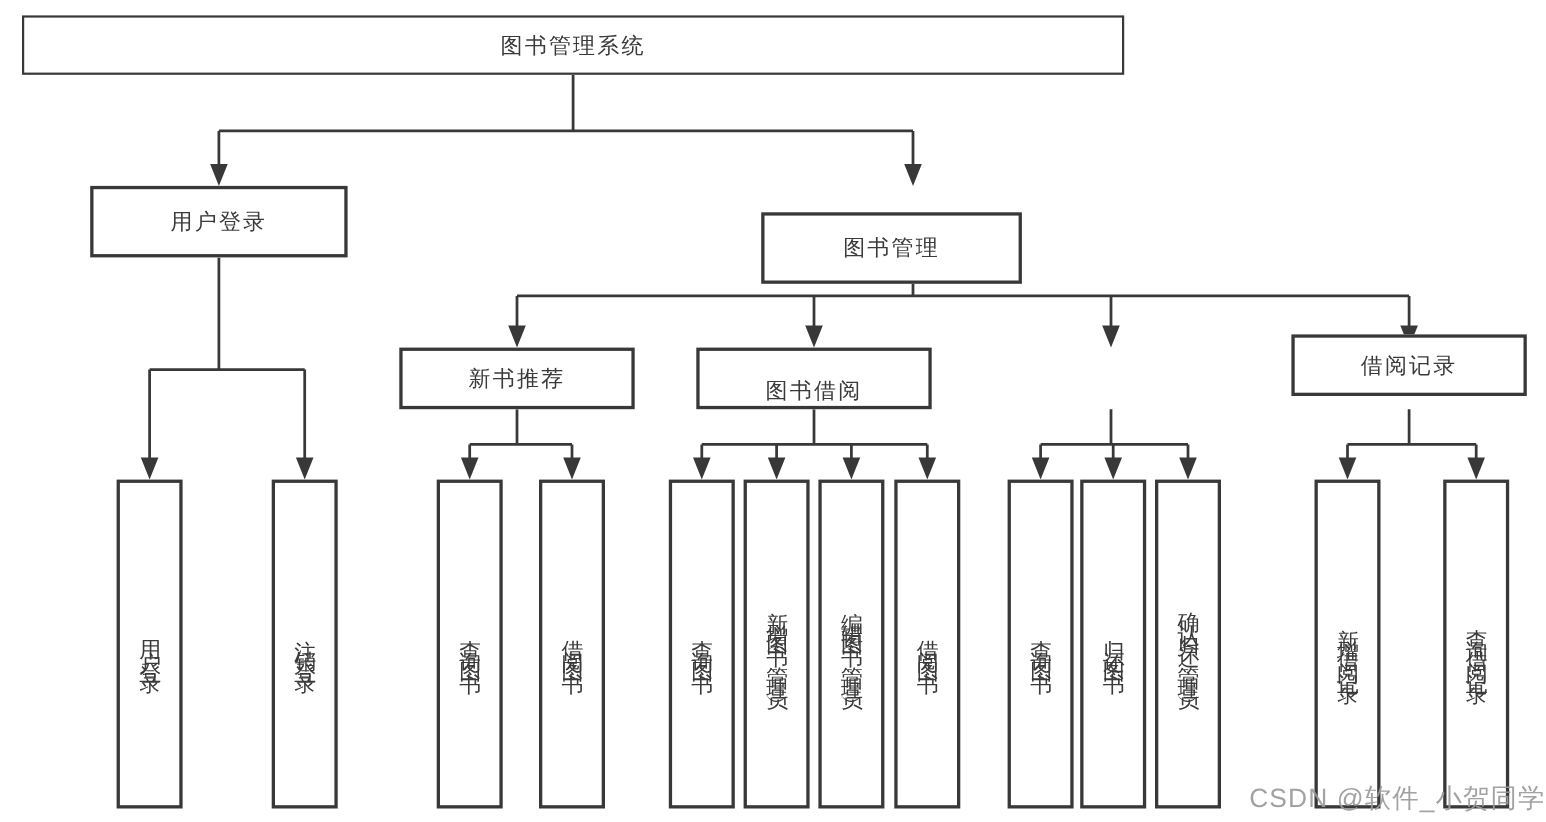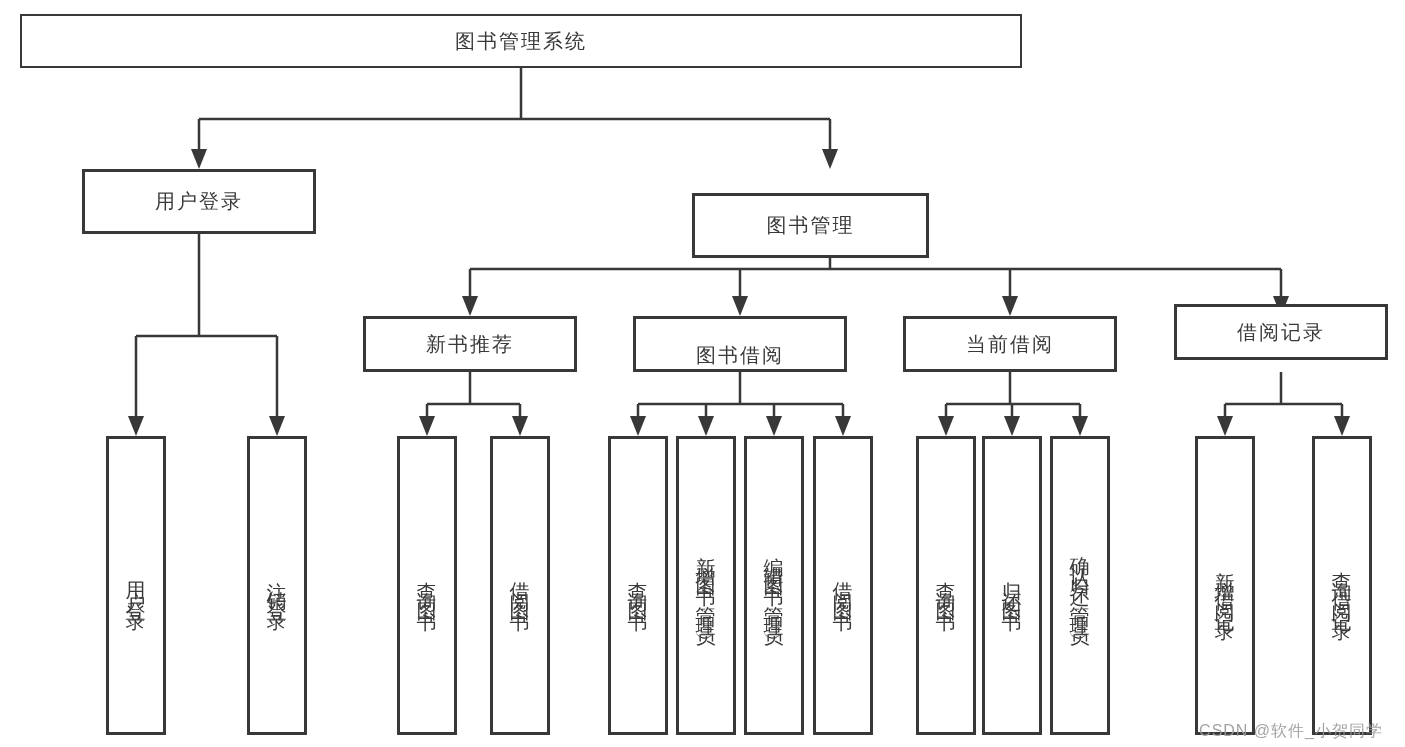--- a/index.html
+++ b/index.html
@@ -109,9 +109,6 @@
   <div class="node n-l3b">
     <span>图书借阅</span>
   </div>
-  <div class="node n-l3c">
-    <span>当前借阅</span>
-  </div>
   <div class="node n-l3d">
     <span>借阅记录</span>
   </div>

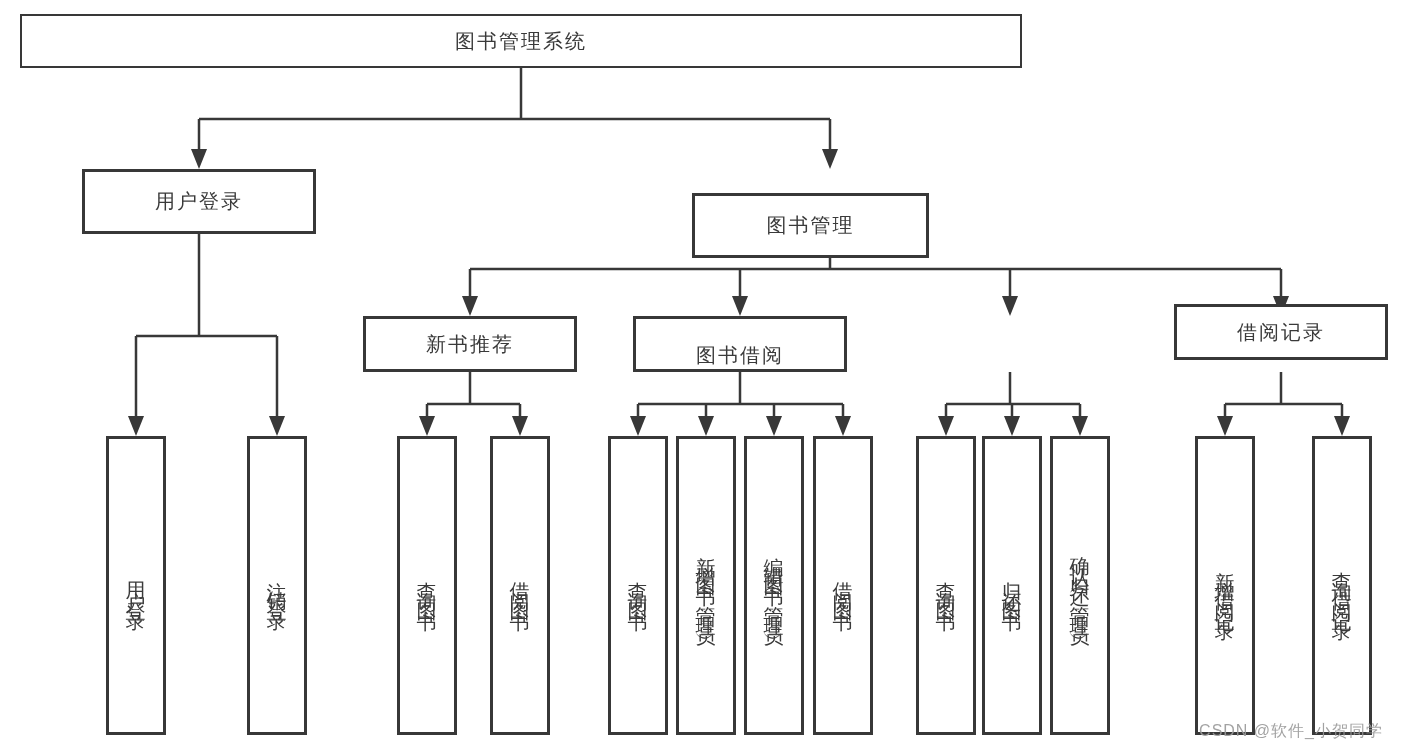--- a/index.html
+++ b/index.html
@@ -46,8 +46,8 @@
   .n-f10 { left:1050px; } .n-f11 { left:1195px; }
   .n-f12 { left:1312px; }
   .watermark {
-    position:absolute; right:22px; bottom:5px; z-index:5;
-    font-size:16px; color:var(--wm); letter-spacing:1px; opacity:.92;
+    position:absolute; right:0; bottom:5px; z-index:5;
+    font-size:24px; color:var(--wm); letter-spacing:1px; opacity:.92;
   }
 </style>
 </head>

